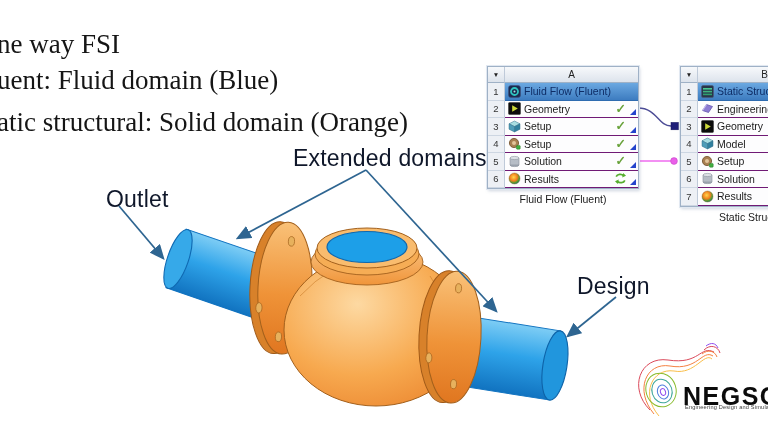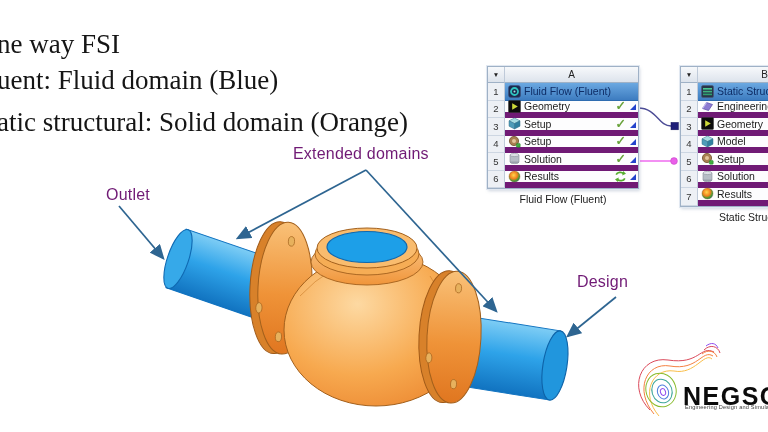--- a/index.html
+++ b/index.html
@@ -33,7 +33,7 @@
   }
   .cell-main{
     flex:1;display:flex;align-items:center;gap:3px;padding:0 3px;position:relative;
-    background:#fdfdfe;border-bottom:6px solid #701a75;min-width:0;
+    background:#fdfdfe;border-bottom:1px solid #701a75;min-width:0;
   }
   .row.header .cell-num,.row.header .cell-main{
     background:linear-gradient(#f7f9fb,#dde3ec);

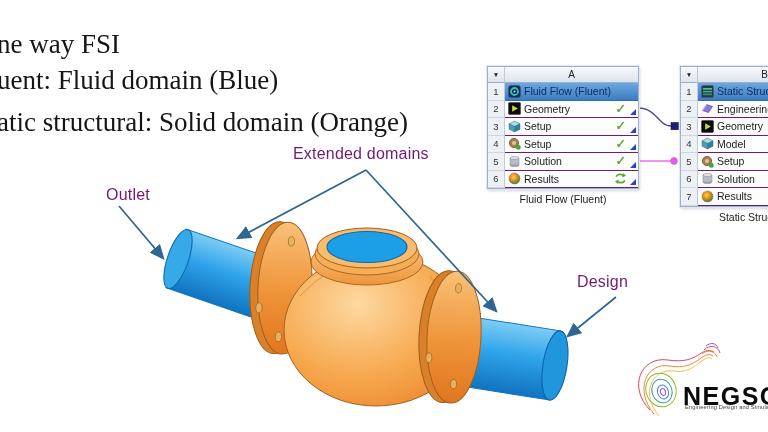--- a/index.html
+++ b/index.html
@@ -14,7 +14,7 @@
   }
   
   .callout{
-    position:absolute;font-size:16px;color:#701a75;white-space:nowrap;letter-spacing:.2px;
+    position:absolute;font-size:23px;color:#0f172a;white-space:nowrap;letter-spacing:.2px;
   }
   
   #scene{position:absolute;left:0;top:0;z-index:1;pointer-events:none;}

